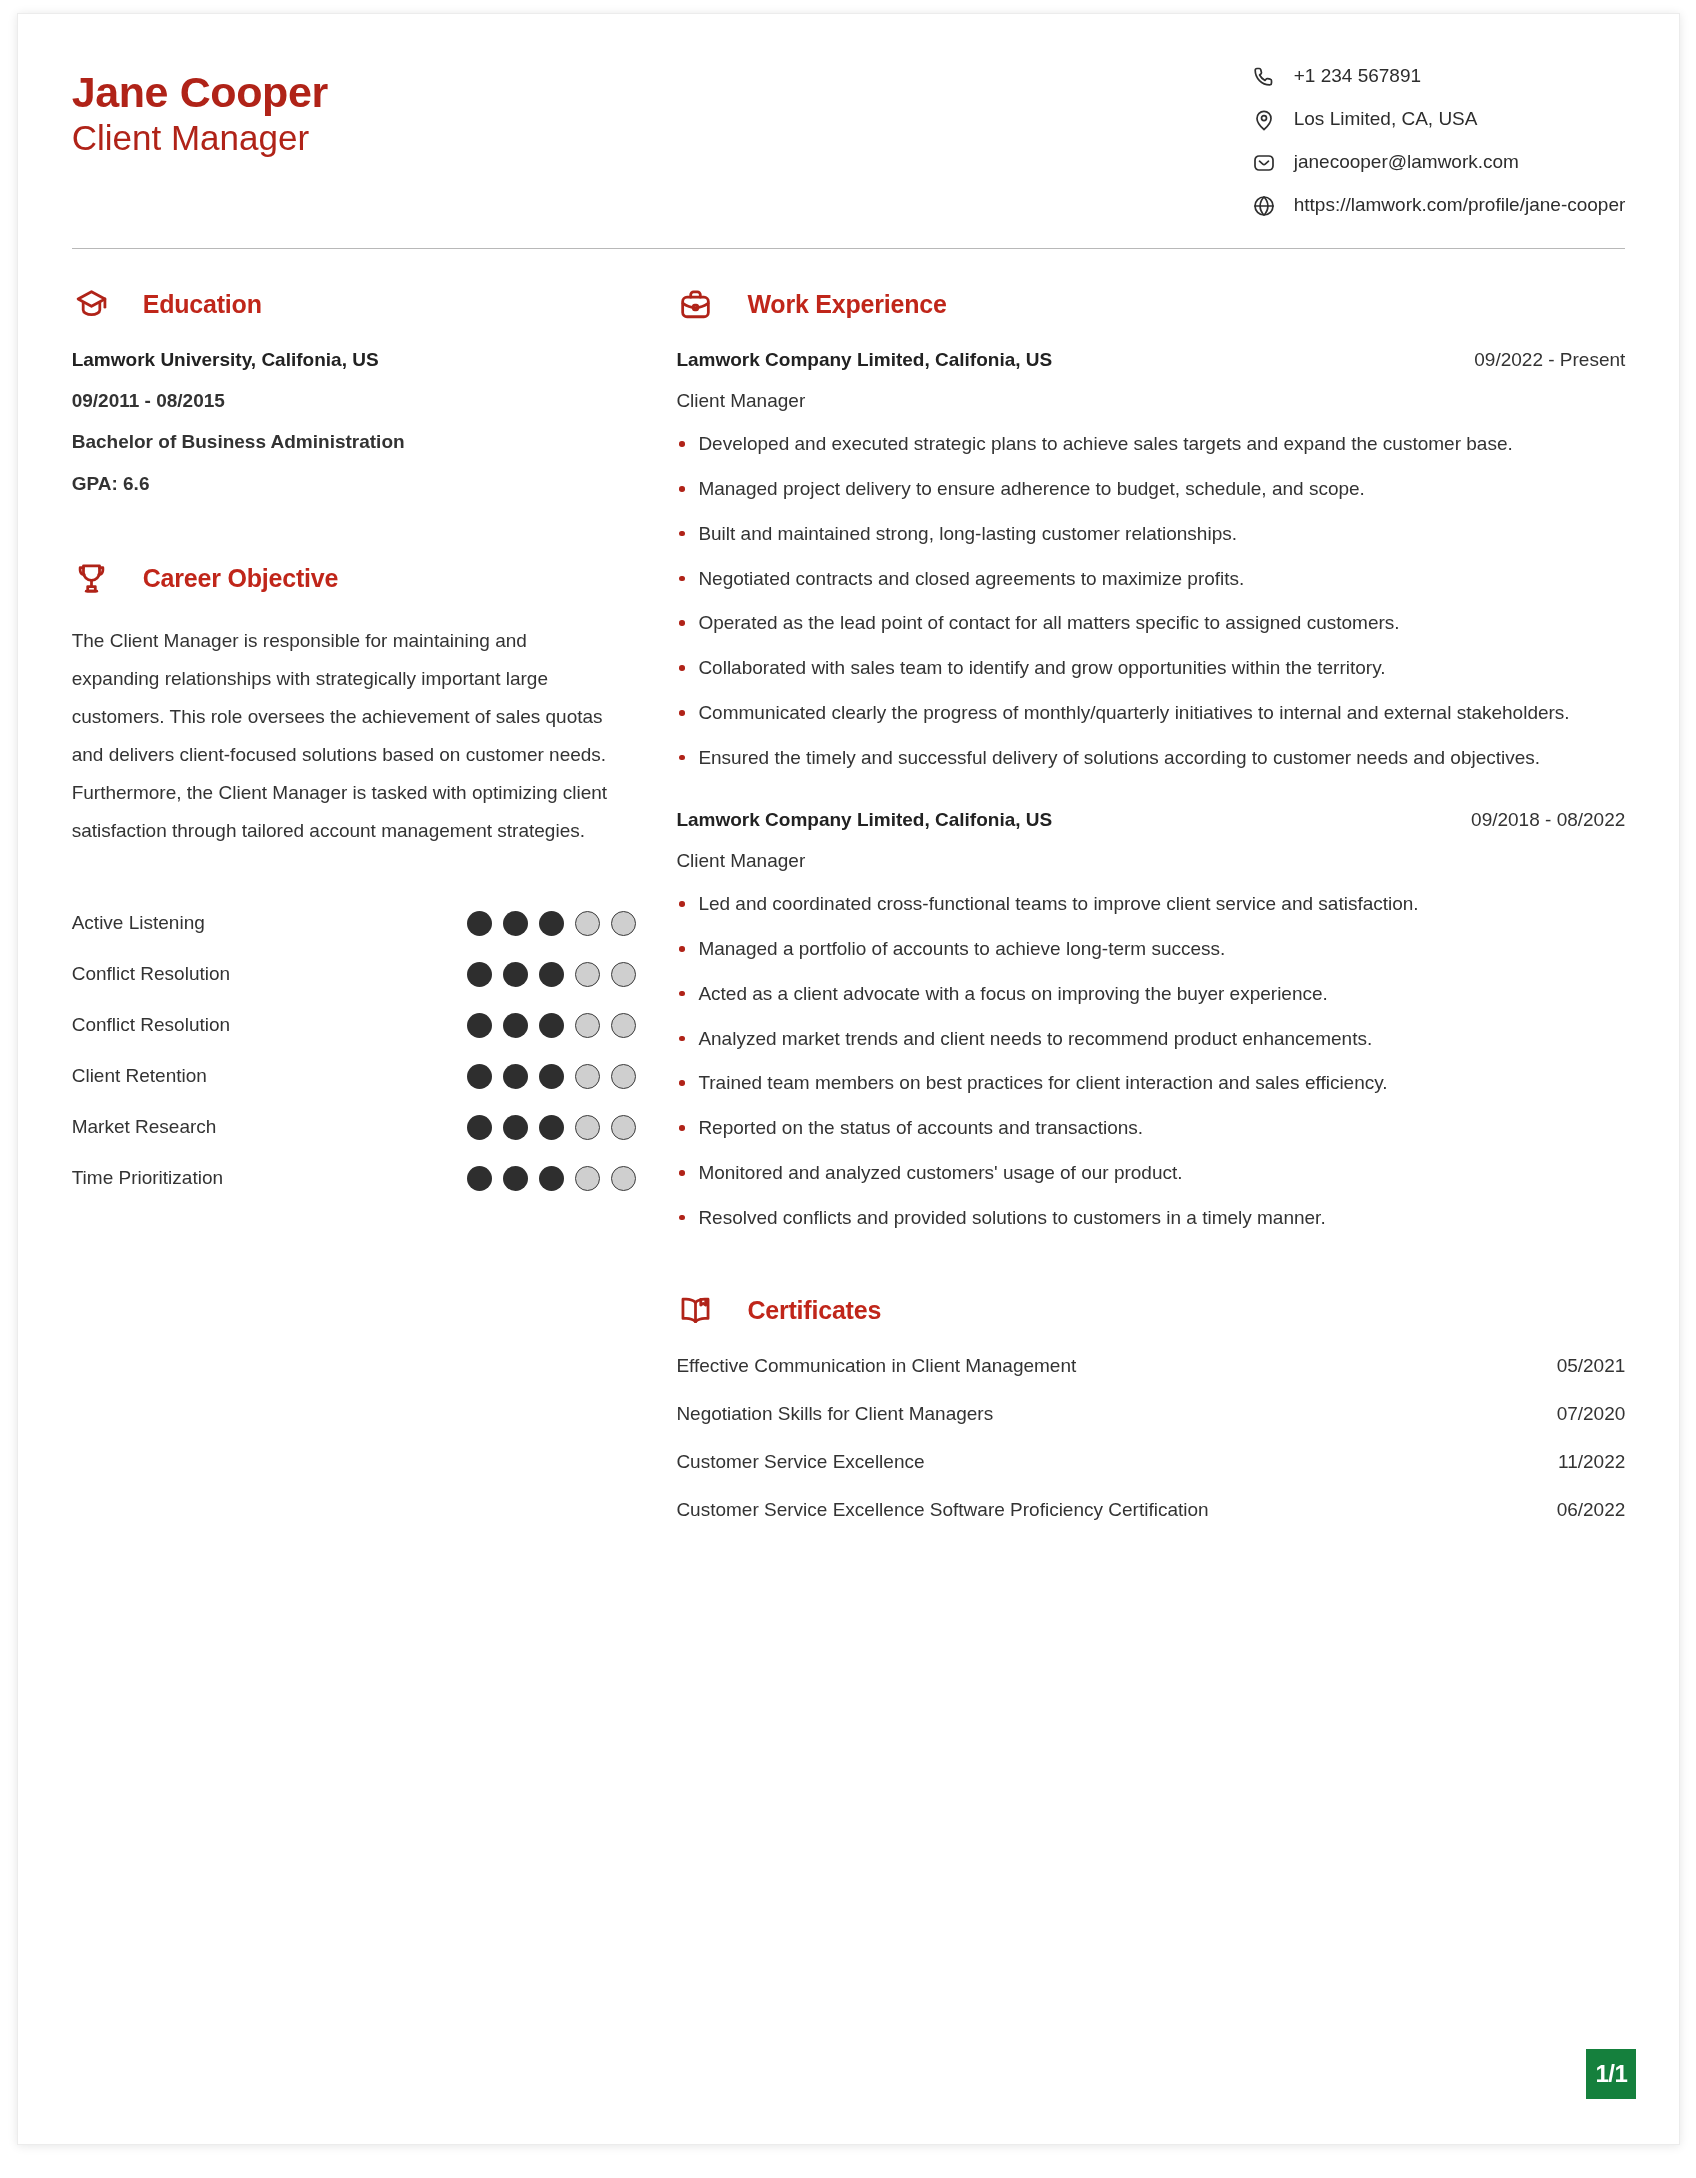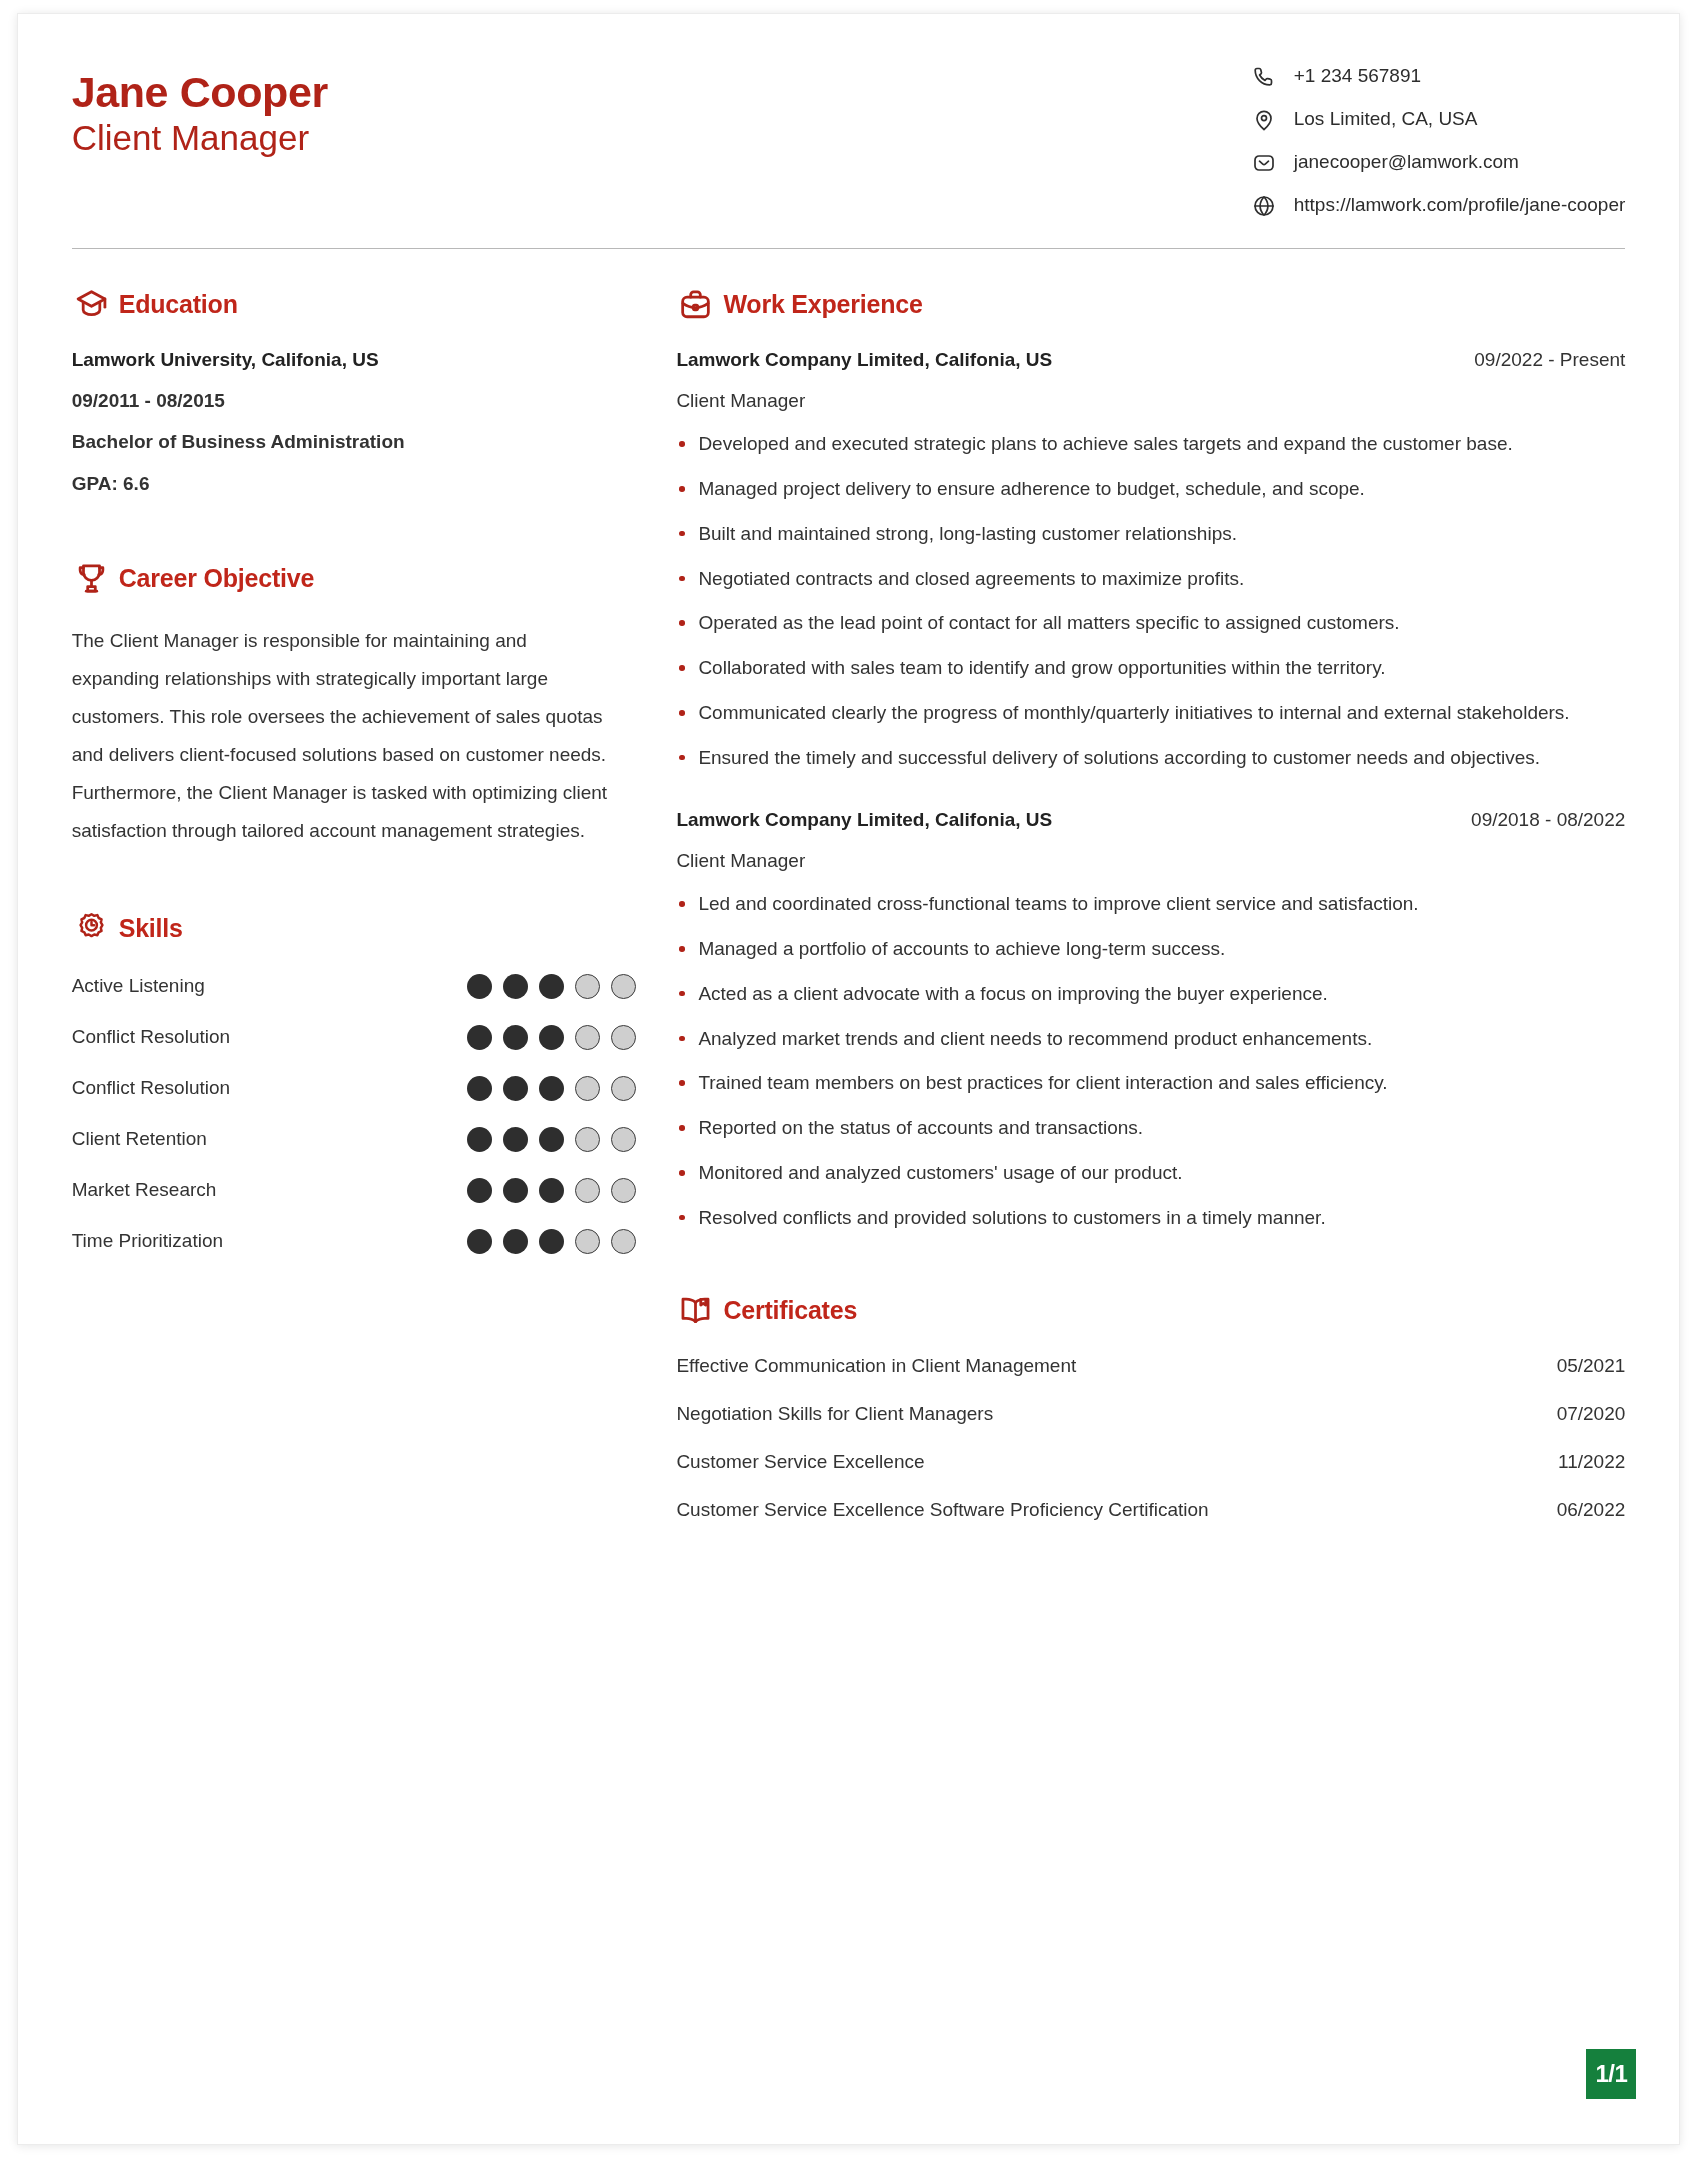--- a/index.html
+++ b/index.html
@@ -98,7 +98,7 @@
   .section-head {
     display: flex;
     align-items: center;
-    gap: 8px;
+    gap: 32px;
     margin-bottom: 24px;
   }
   .section-icon {

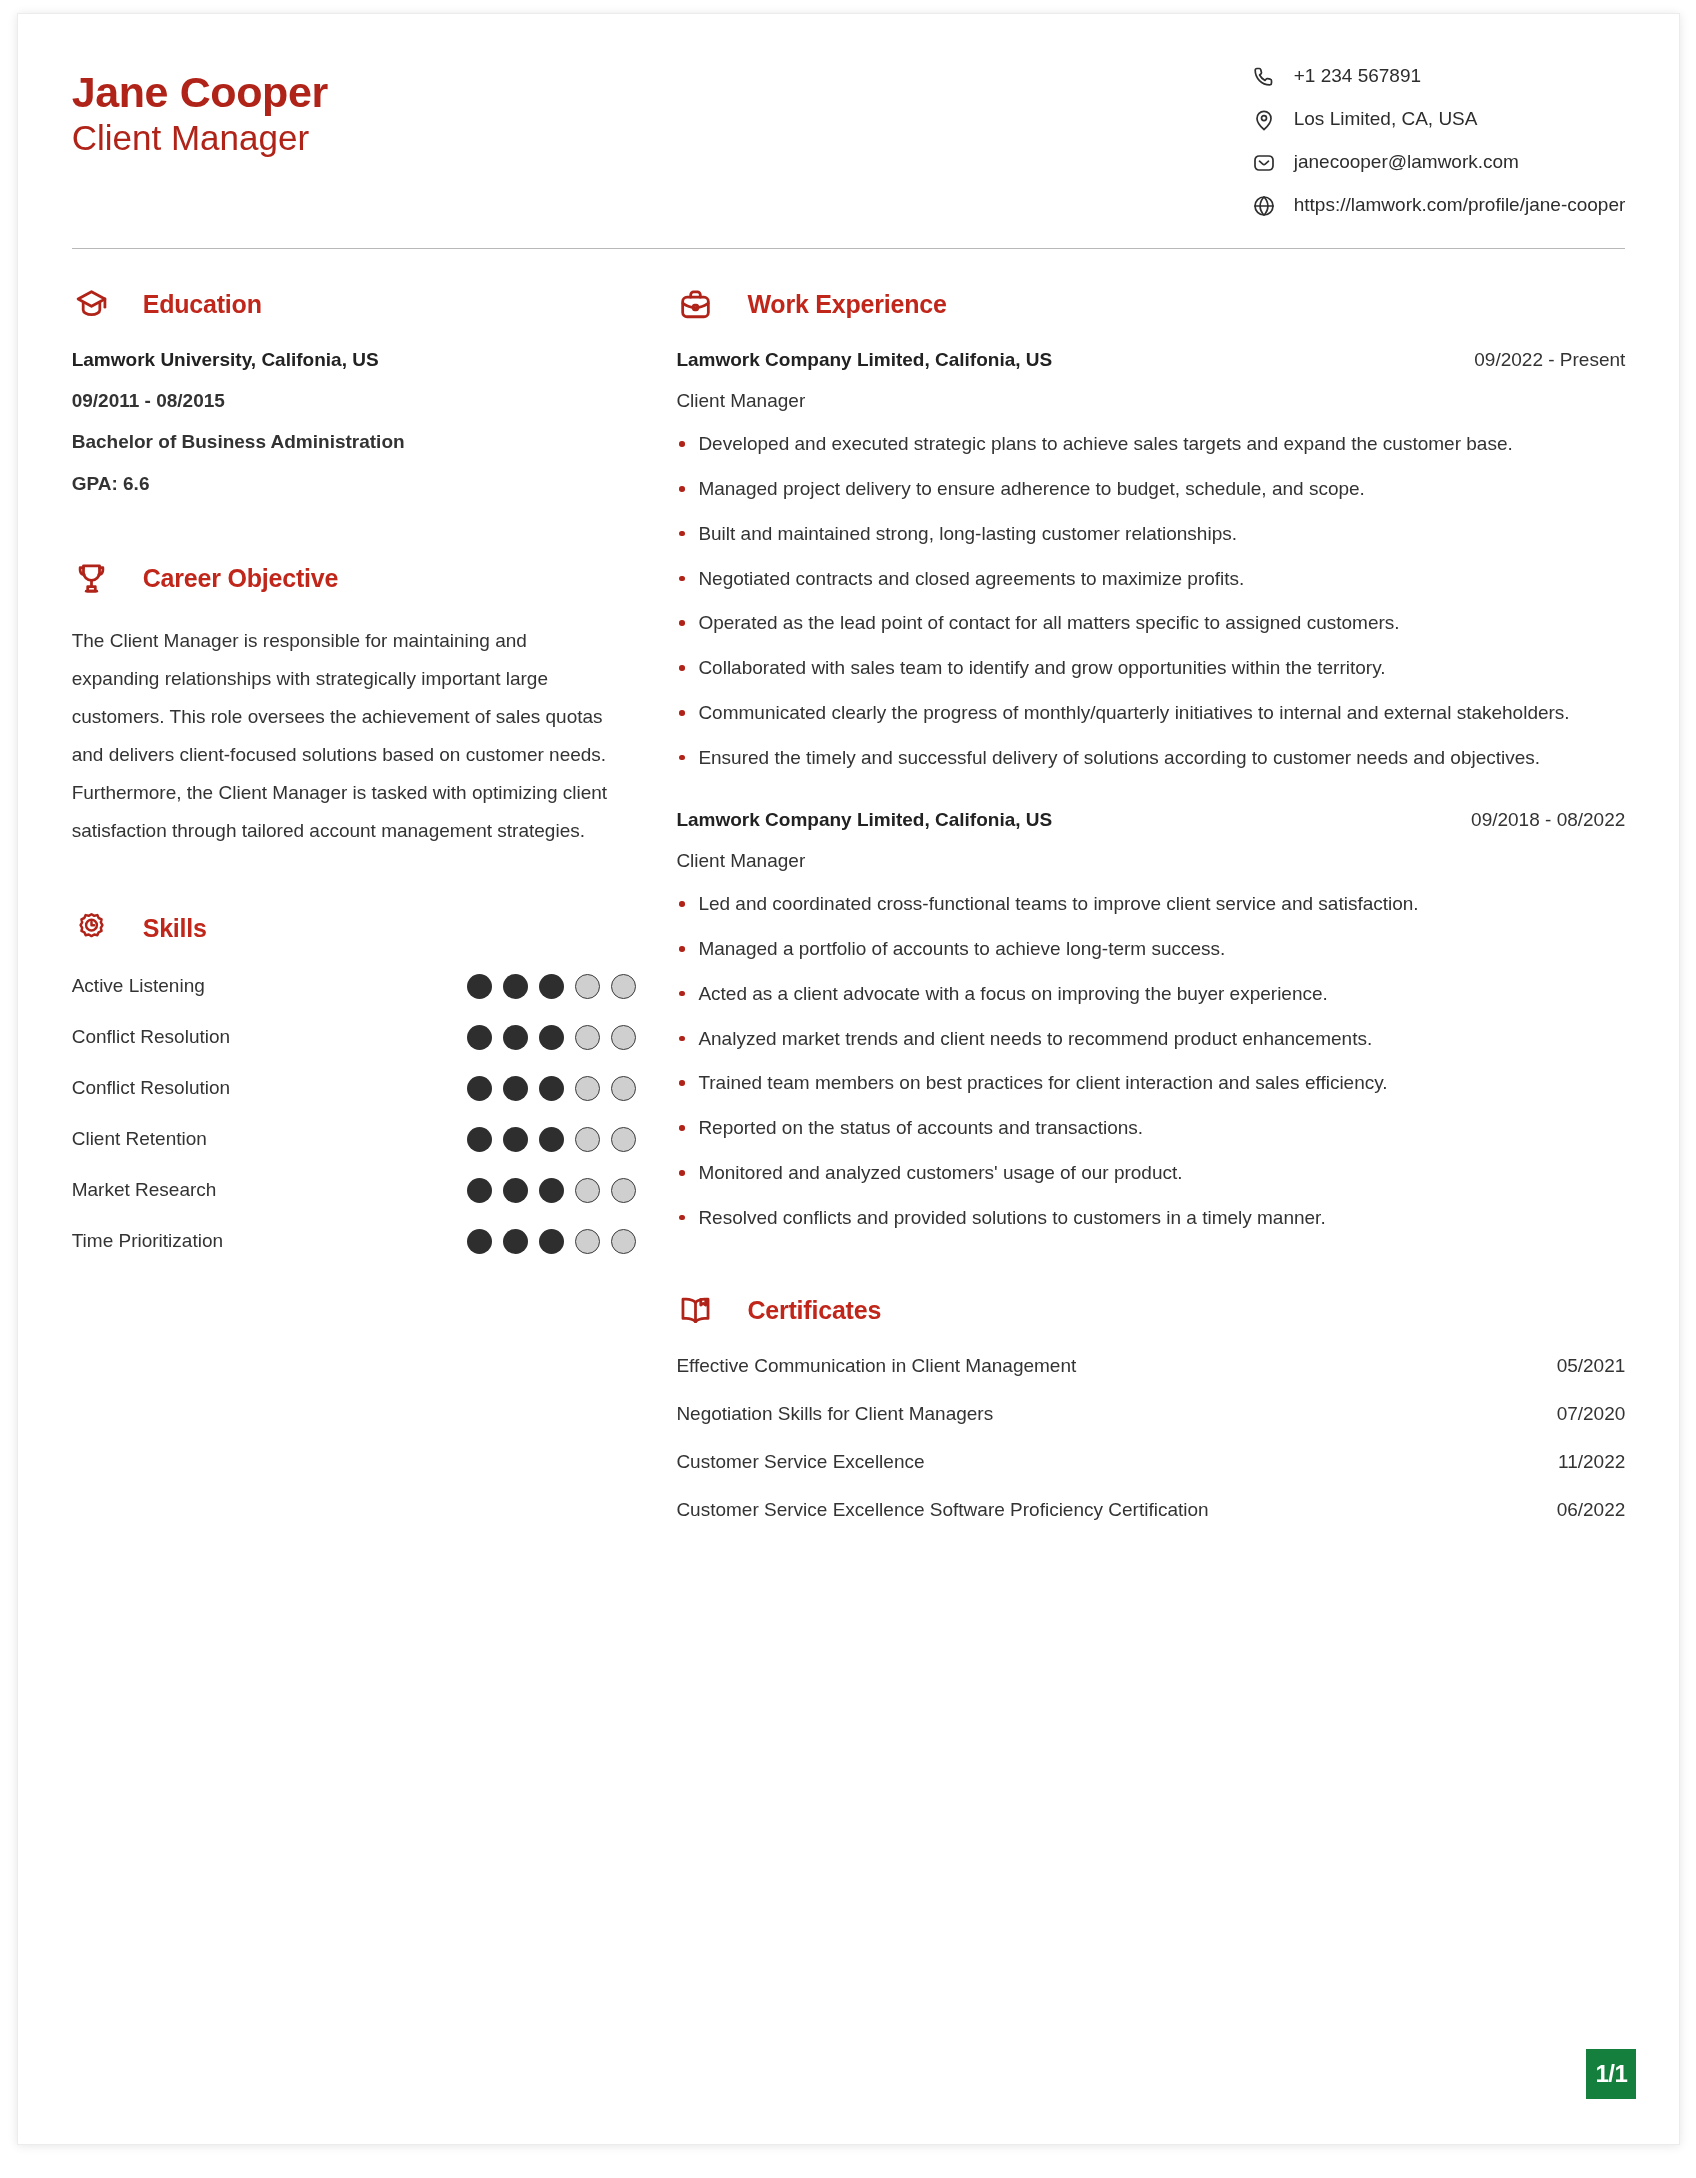--- a/index.html
+++ b/index.html
@@ -366,16 +366,6 @@
         <div class="gap-objective"></div>
 
         <div class="section">
-          <div class="section-head">
-            <span class="section-icon">
-              <svg width="35" height="35" viewBox="0 0 24 24" fill="none" stroke="currentColor" stroke-width="1.7" stroke-linecap="round" stroke-linejoin="round">
-                <path d="M12 2.2l1.9 1.1 2.1-.5.9 2 2 .9-.5 2.1 1.1 1.9-1.1 1.9.5 2.1-2 .9-.9 2-2.1-.5L12 17.2l-1.9-1.1-2.1.5-.9-2-2-.9.5-2.1L4.5 9.7l1.1-1.9-.5-2.1 2-.9.9-2 2.1.5z"></path>
-                <circle cx="12" cy="9.7" r="3.7"></circle>
-                <path d="M12 7.6v2.1h1.8"></path>
-              </svg>
-            </span>
-            <span class="section-title">Skills</span>
-          </div>
           <div id="skills-list">
               <div class="skill-row">
                 <span class="skill-name">Active Listening</span>

